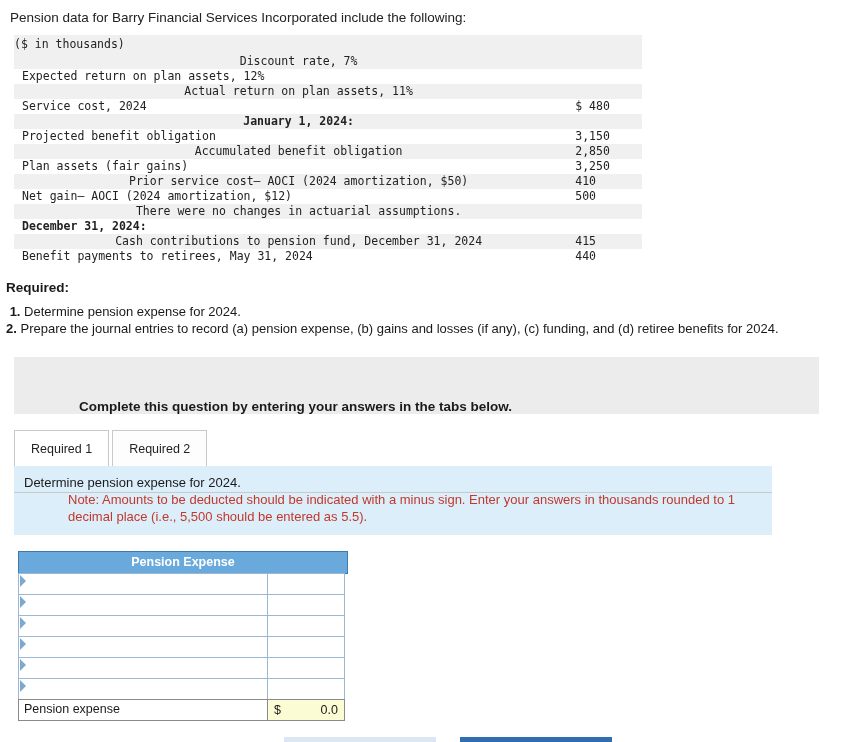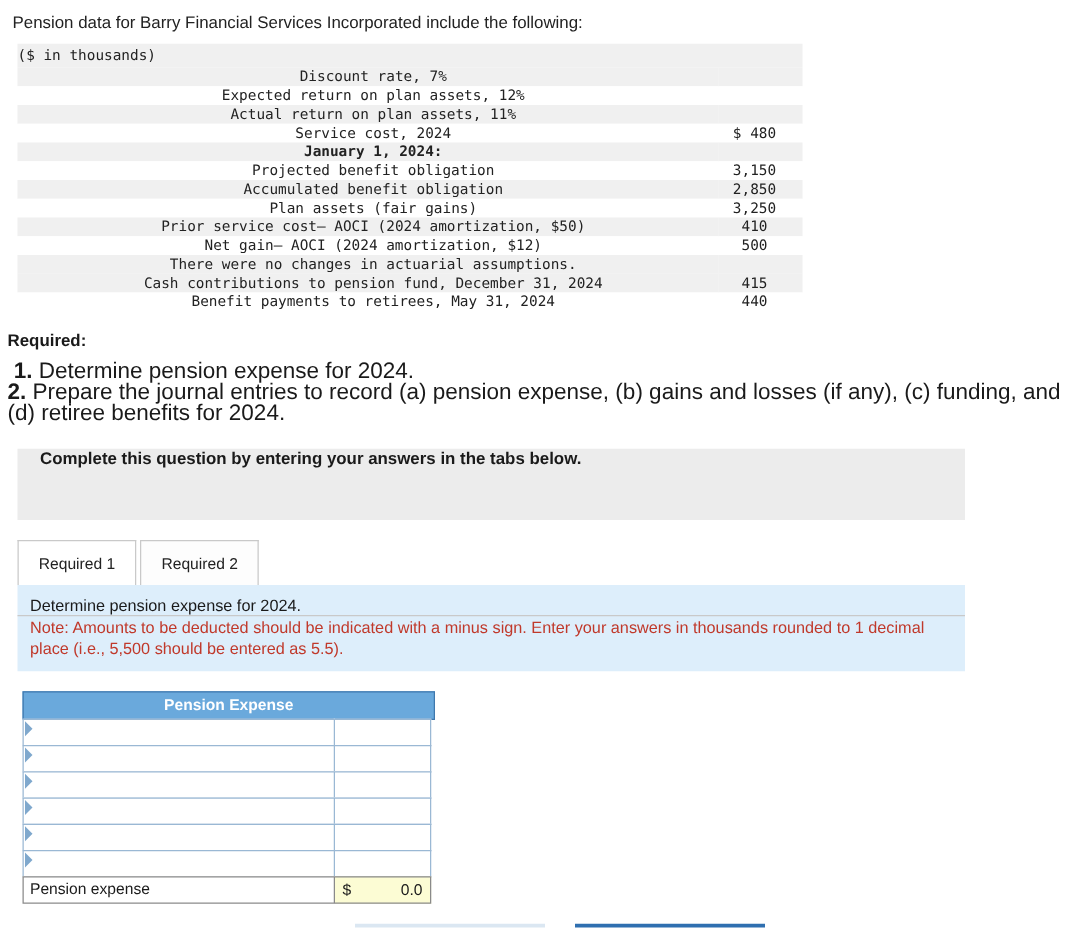--- a/index.html
+++ b/index.html
@@ -44,7 +44,7 @@
     white-space: pre;
   }
   .row-shade td { background: #f0f0f0; text-align: center; }
-  .row-plain td { background: #ffffff; text-align: center; }
+  .row-plain td { background: #ffffff; }
   .hdr-row td {
     background: #f0f0f0;
     padding-right: 8px;

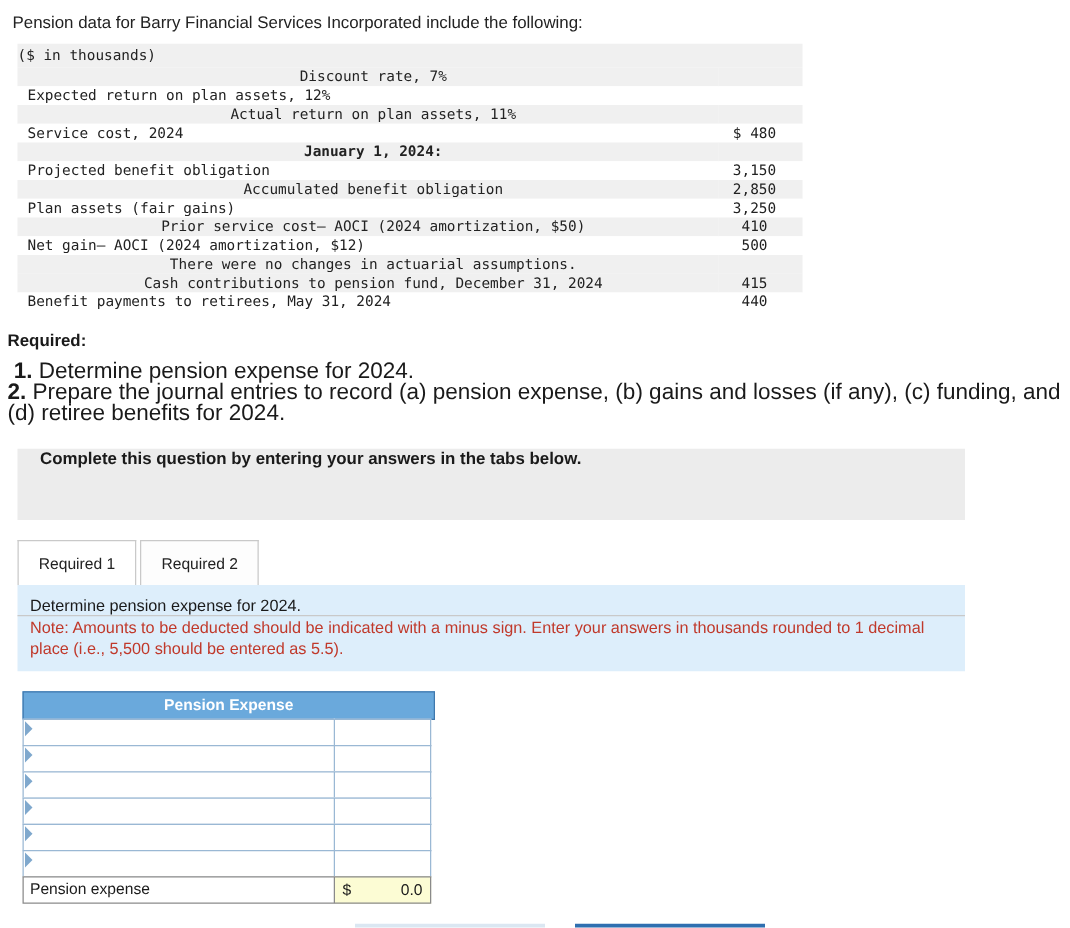--- a/index.html
+++ b/index.html
@@ -39,7 +39,7 @@
   }
   .data-table td.lbl { padding-left: 8px; }
   .data-table td.amt {
-    text-align: center;
+    text-align: left;
     padding-right: 10px;
     white-space: pre;
   }

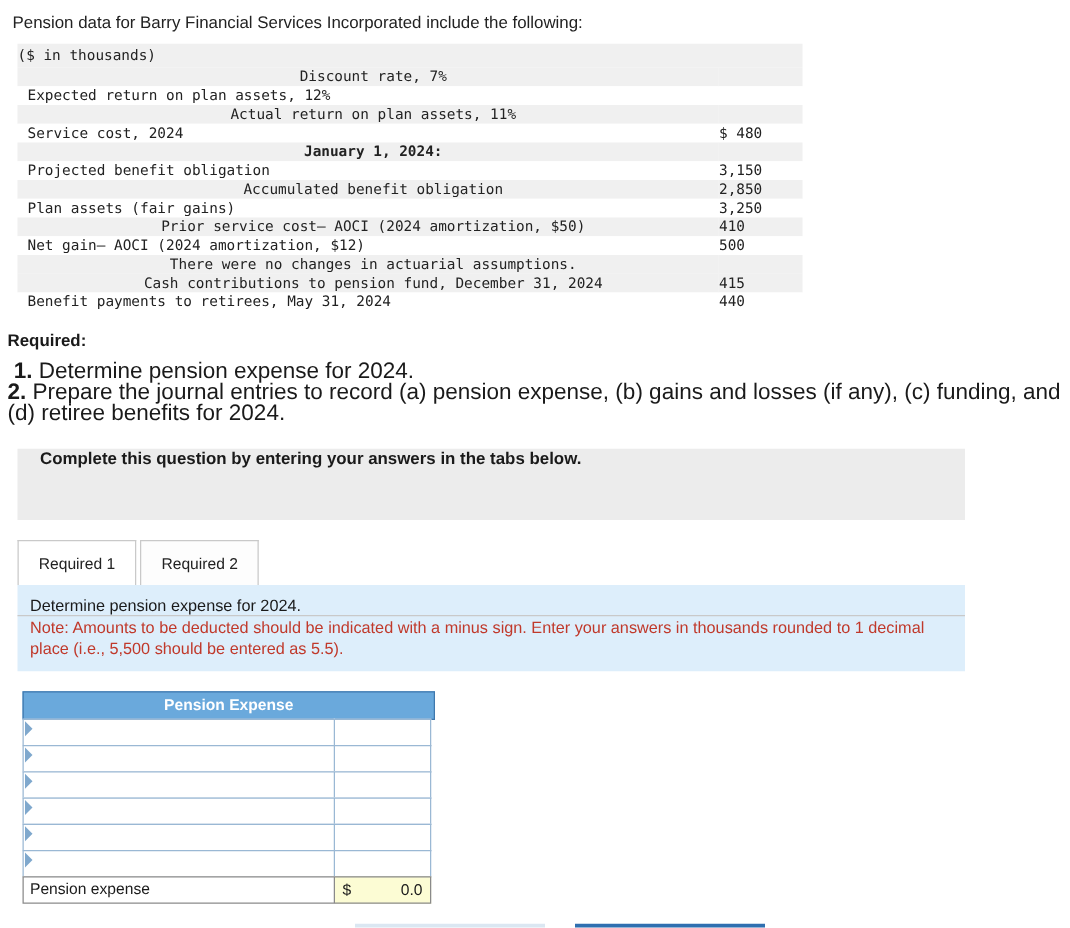--- a/index.html
+++ b/index.html
@@ -278,6 +278,10 @@
       <td class="lbl">There were no changes in actuarial assumptions.</td>
       <td class="amt"></td>
     </tr>
+    <tr class="row-plain">
+      <td class="lbl bold">December 31, 2024:</td>
+      <td class="amt"></td>
+    </tr>
     <tr class="row-shade">
       <td class="lbl">Cash contributions to pension fund, December 31, 2024</td>
       <td class="amt">415</td>

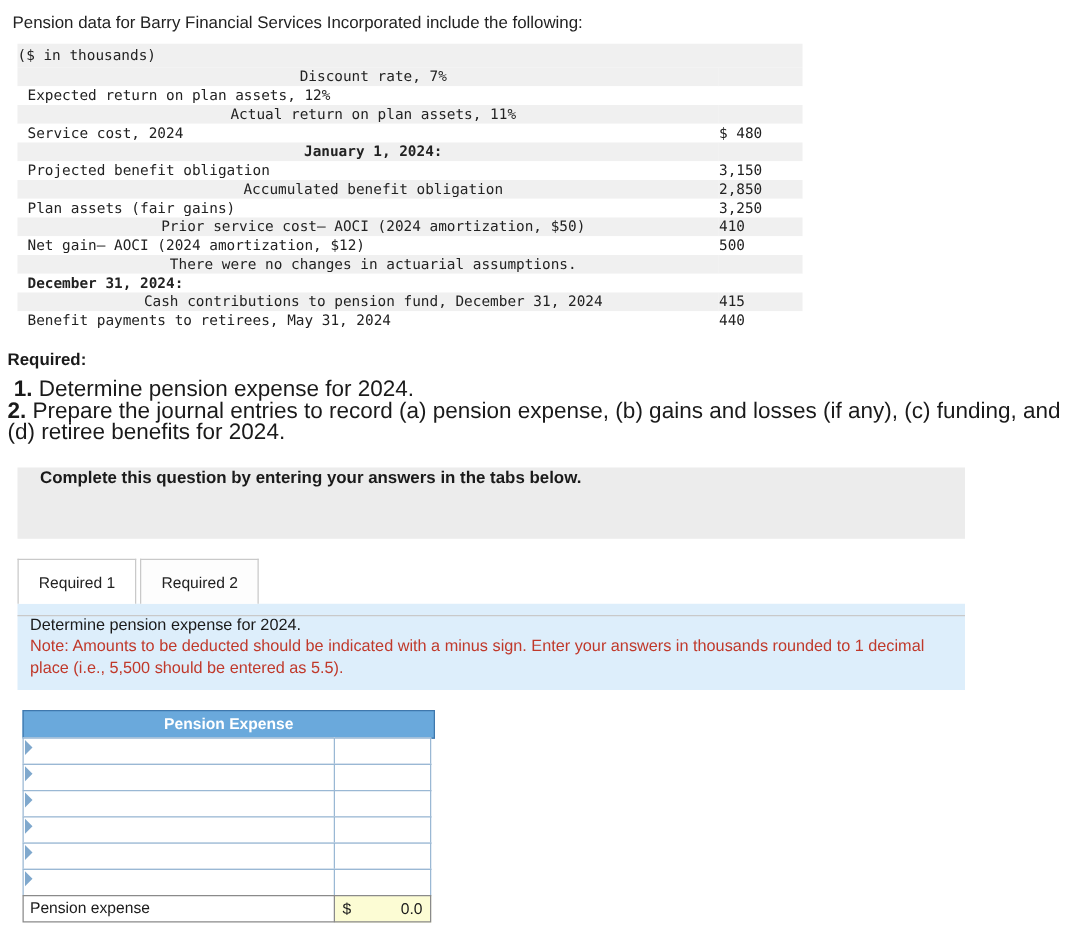--- a/index.html
+++ b/index.html
@@ -60,7 +60,7 @@
   }
   .req-list {
     margin: 8px 0 0 6px;
-    font-size: 18px;
+    font-size: 13px;
     line-height: 17px;
   }
   .req-list b { font-weight: bold; }

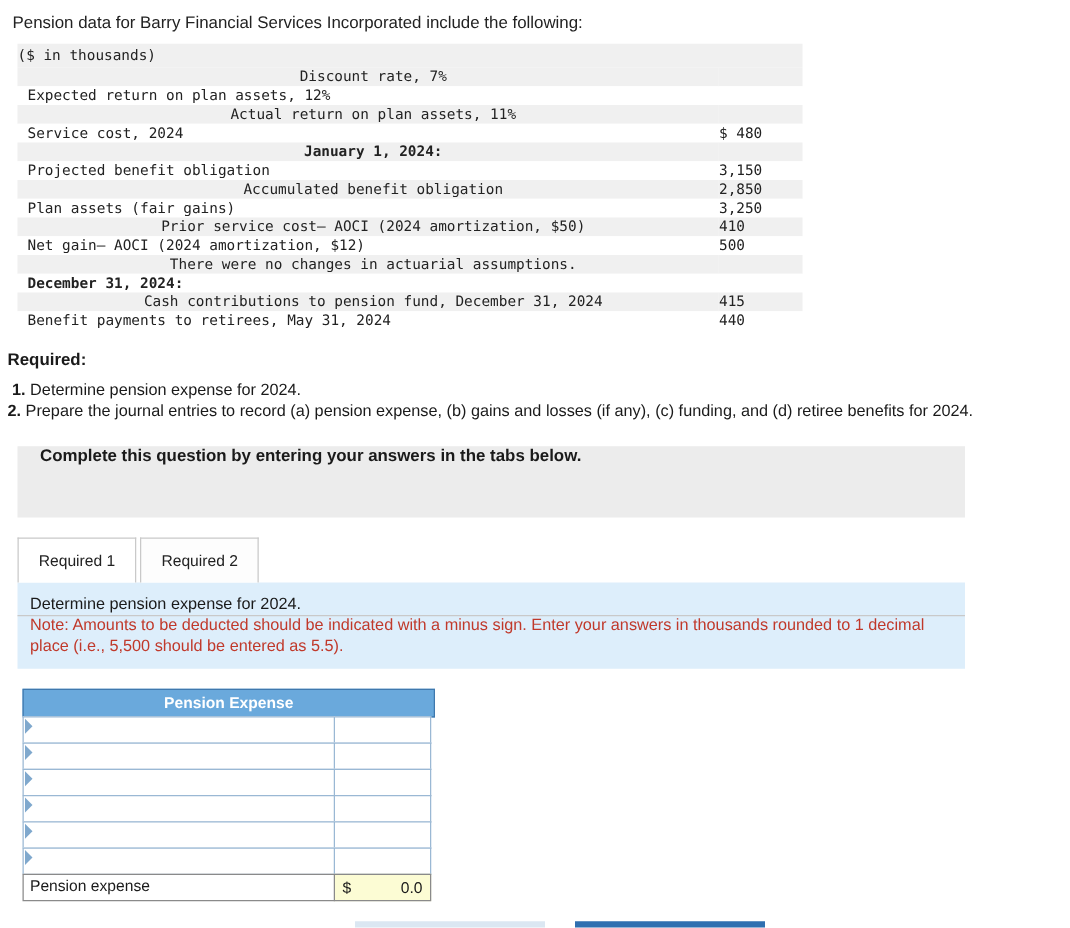--- a/index.html
+++ b/index.html
@@ -72,7 +72,8 @@
     height: 57px;
     background: #ececec;
     display: flex;
-    align-items: flex-start;
+    align-items: flex-end;
+    padding-left: 47px;
   }
   .grey-band .txt {
     font-weight: bold;

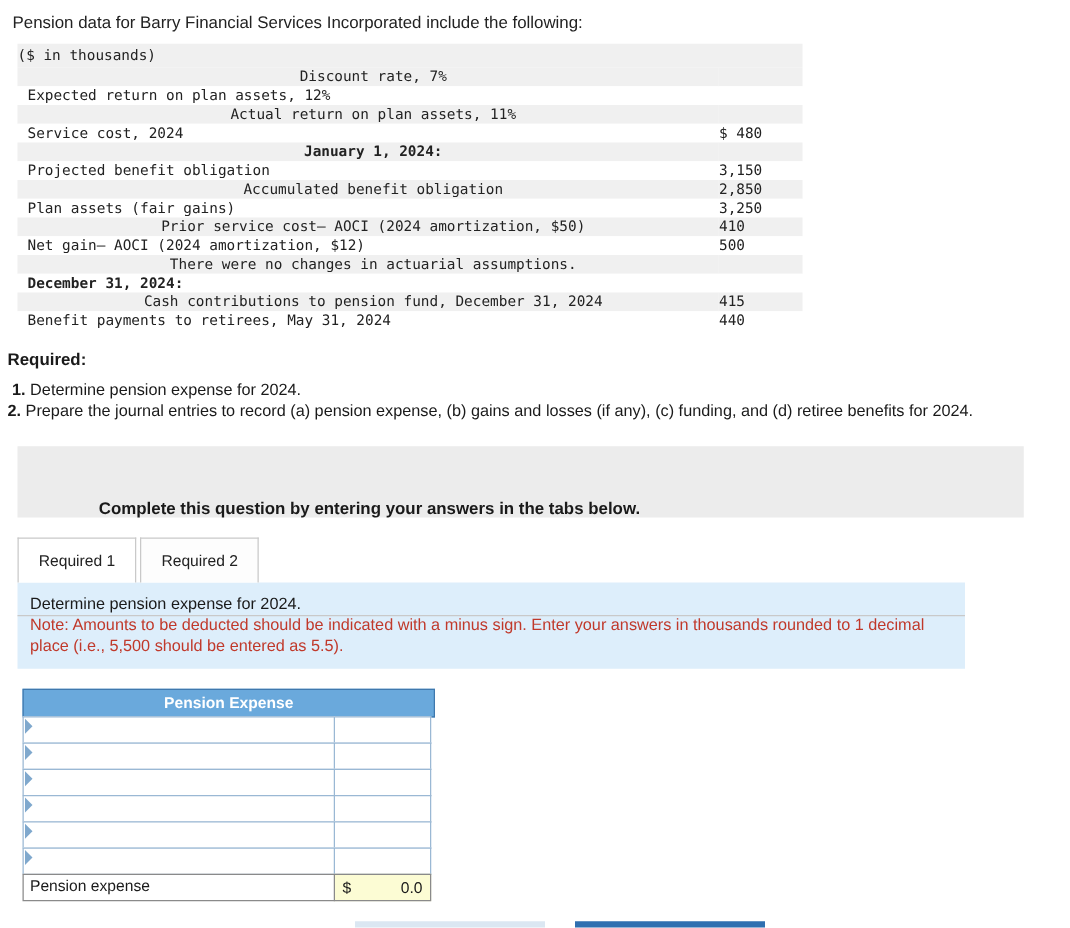--- a/index.html
+++ b/index.html
@@ -130,7 +130,7 @@
     line-height: 17px;
   }
   .note-line1 { color: #1a1a1a; }
-  .note-red { color: #c0392b; }
+  .note-red { color: #c0392b; margin-left: 44px; }
 
   
   .answer-wrap {

